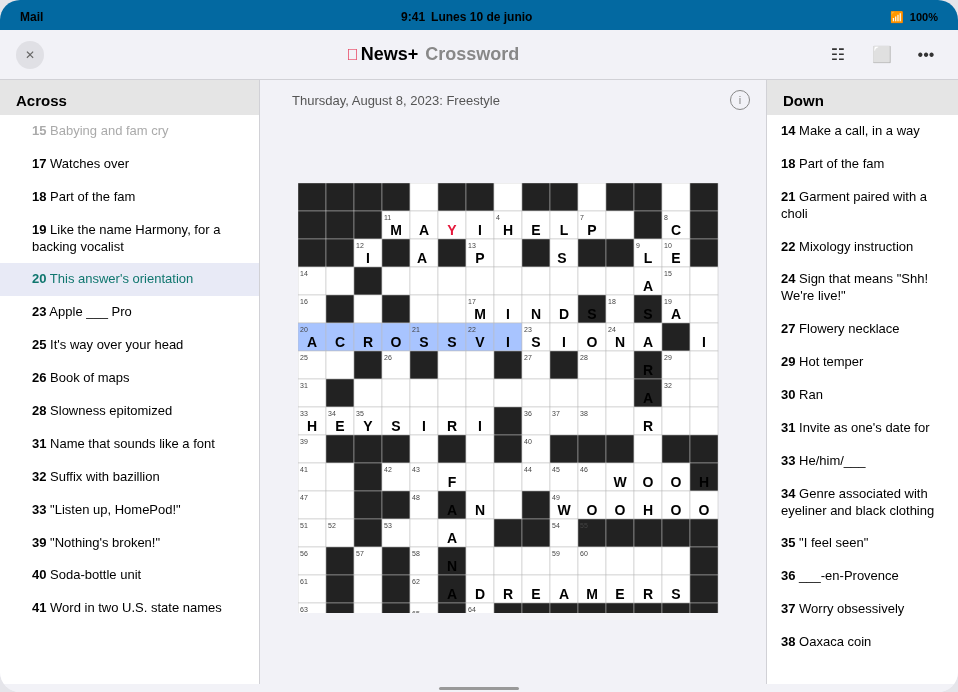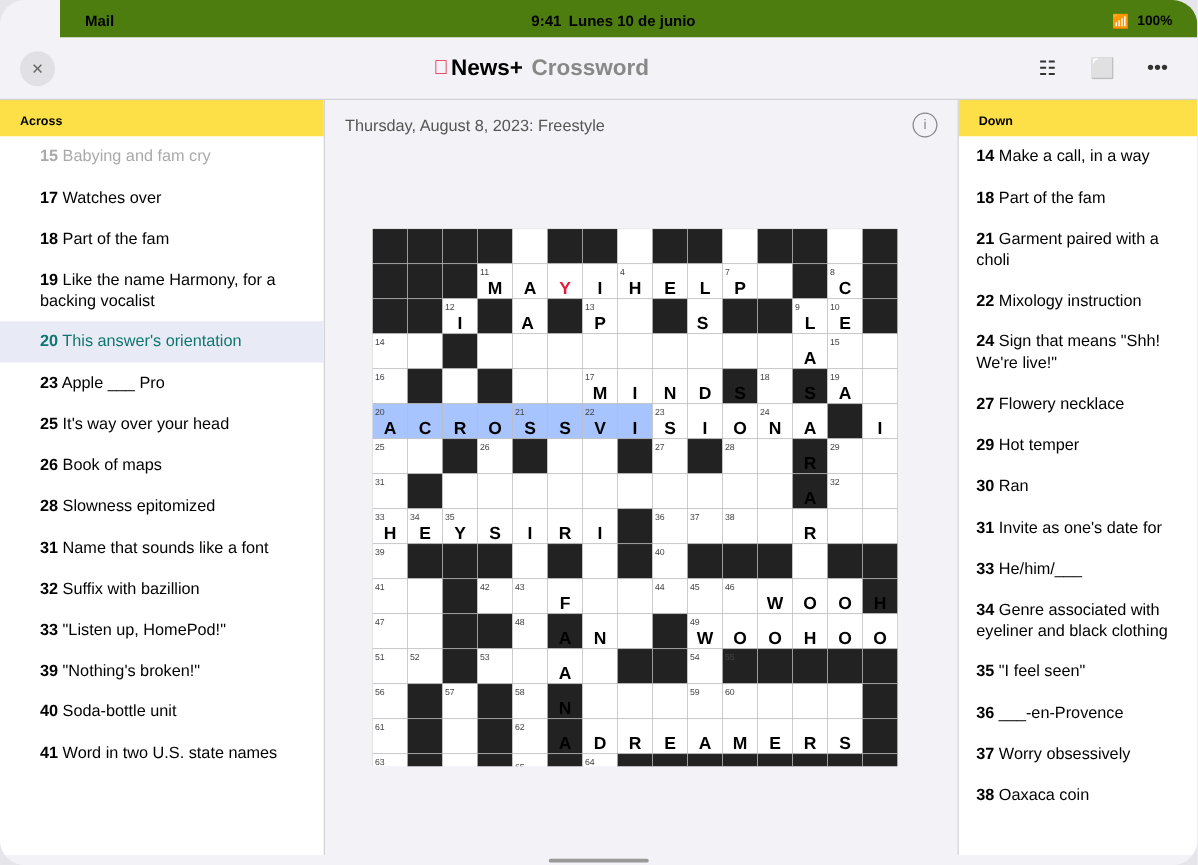--- a/index.html
+++ b/index.html
@@ -30,13 +30,12 @@
       justify-content: space-between;
       align-items: center;
       padding: 8px 20px 4px;
-      background: #4d7c0f;
+      background: #0369a1;
       font-size: 12px;
       font-weight: 600;
       color: #000;
       height: 30px;
       flex-shrink: 0;
-      margin-left: 48px;
     }
     .status-left { display: flex; gap: 8px; align-items: center; }
     .status-center { display: flex; gap: 6px; }

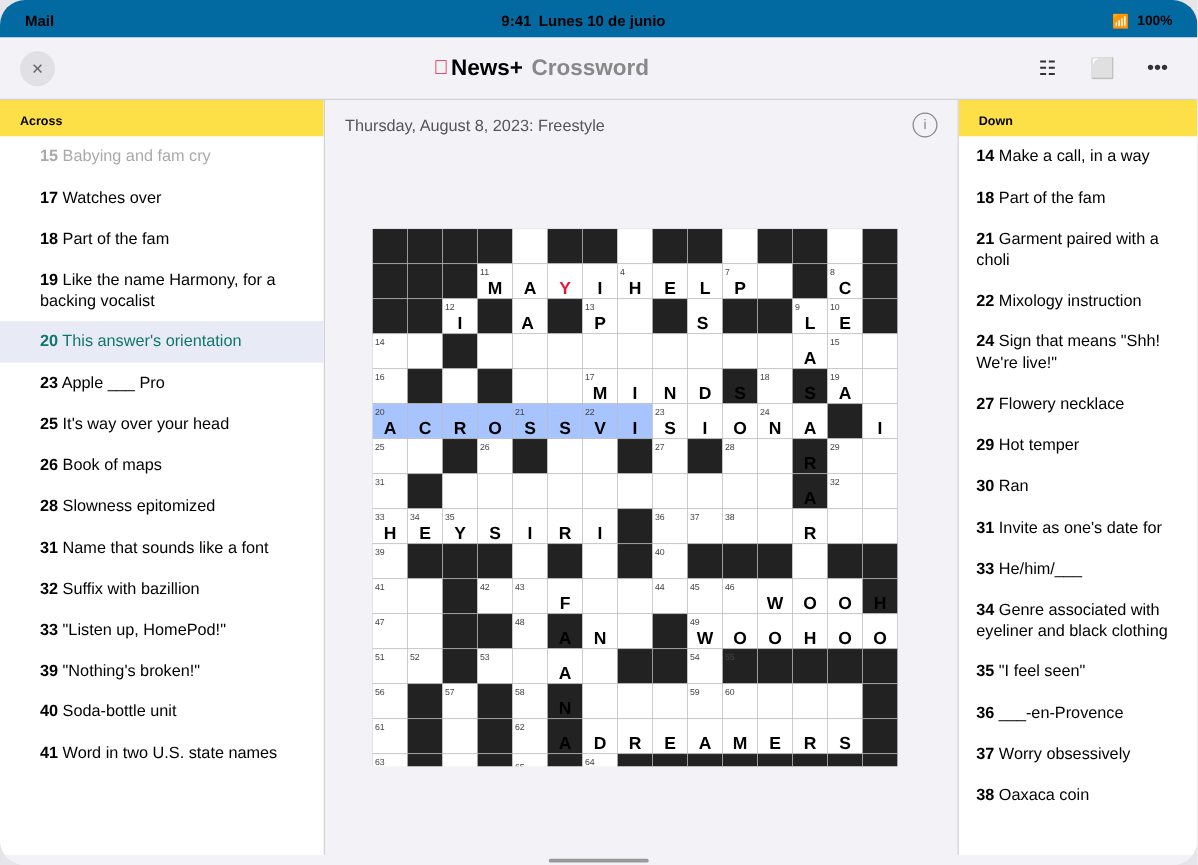--- a/index.html
+++ b/index.html
@@ -96,13 +96,13 @@
       flex-shrink: 0;
     }
     .clue-section-header {
-      font-size: 10px;
+      font-size: 15px;
       font-weight: 700;
       padding: 12px 16px 6px;
       color: #000;
       position: sticky;
       top: 0;
-      background: #fde047;
+      background: #e5e5e5;
       z-index: 2;
     }
     .clue-item {

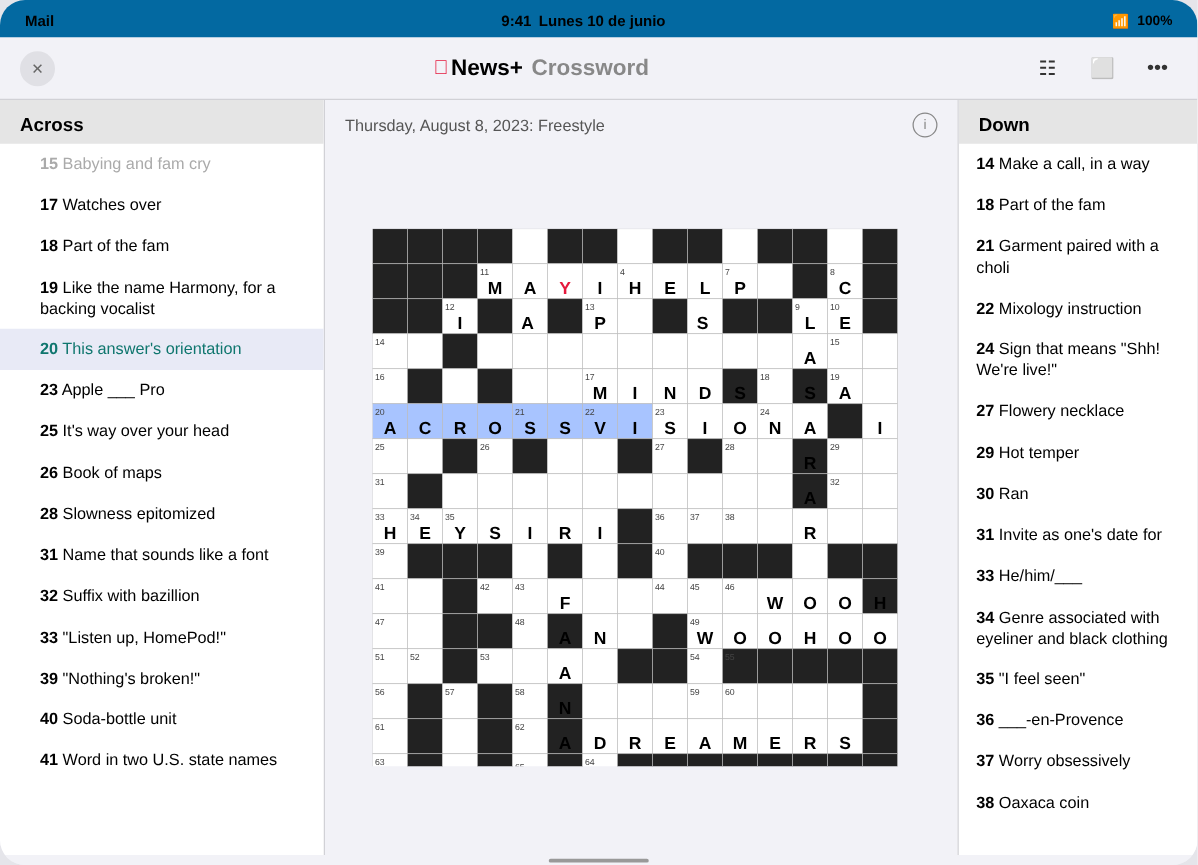--- a/index.html
+++ b/index.html
@@ -137,6 +137,7 @@
     .grid-title {
       font-size: 13px;
       color: #555;
+      margin-left: 16px;
     }
     .grid-info-icon {
       width: 20px; height: 20px;

